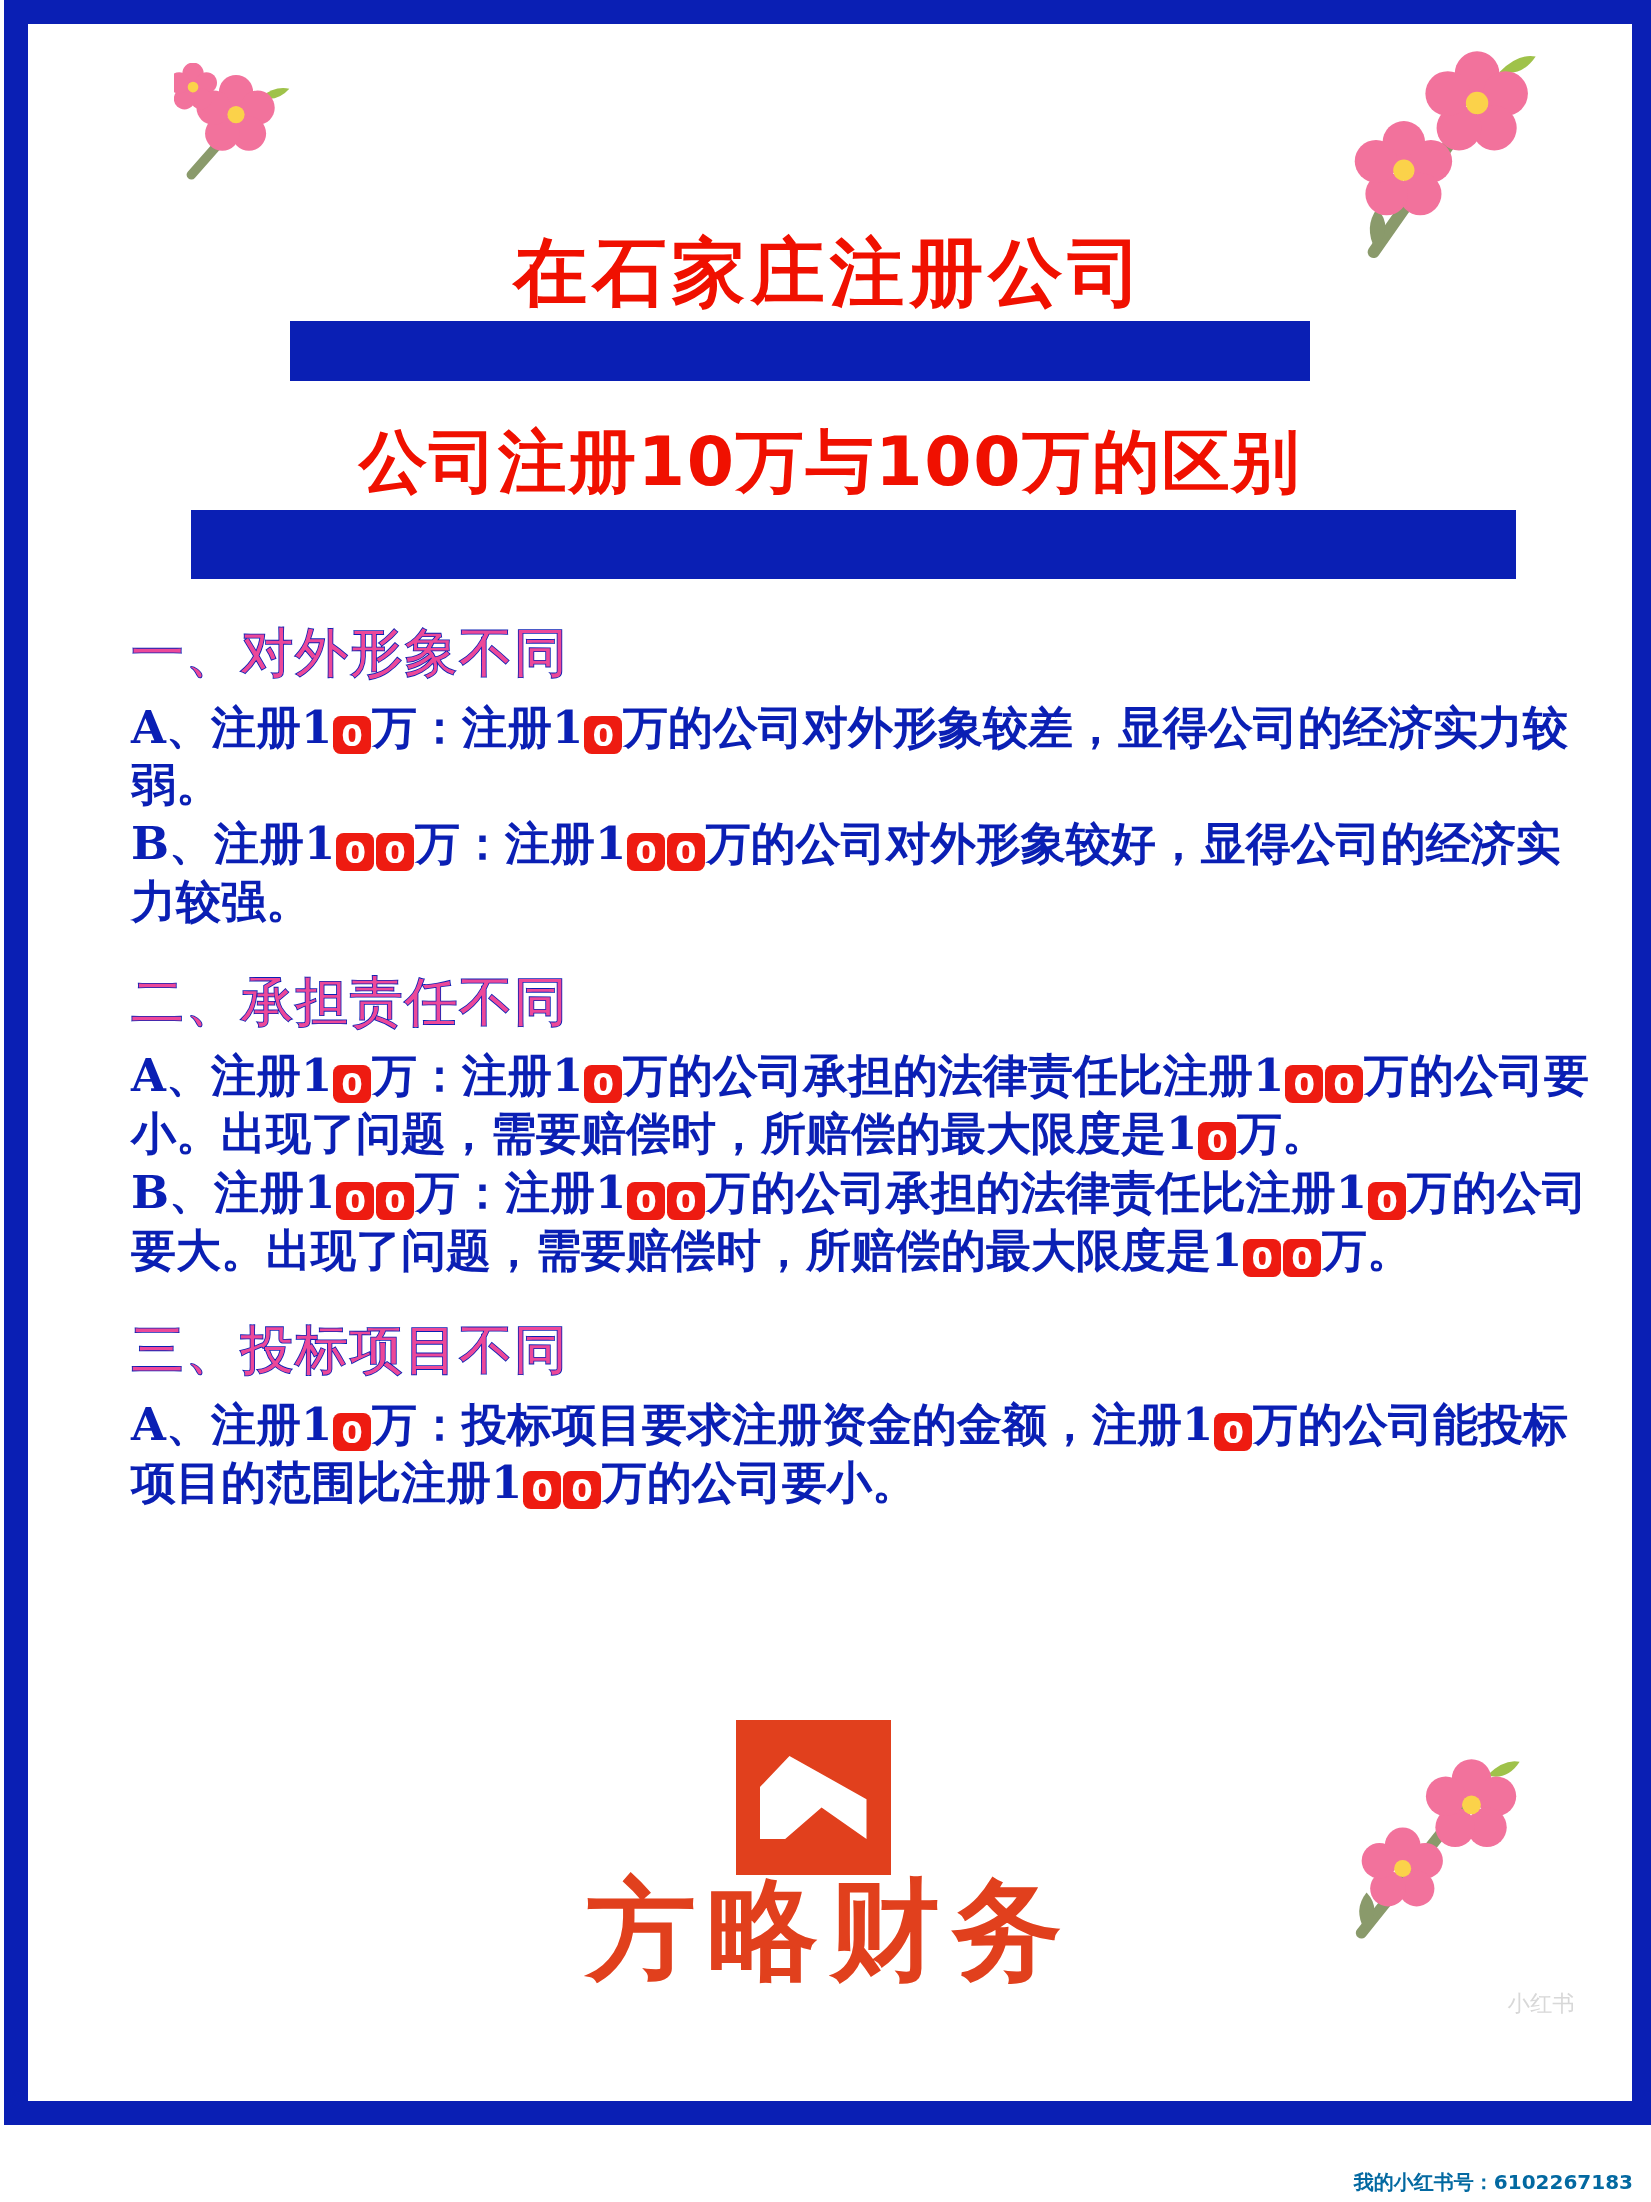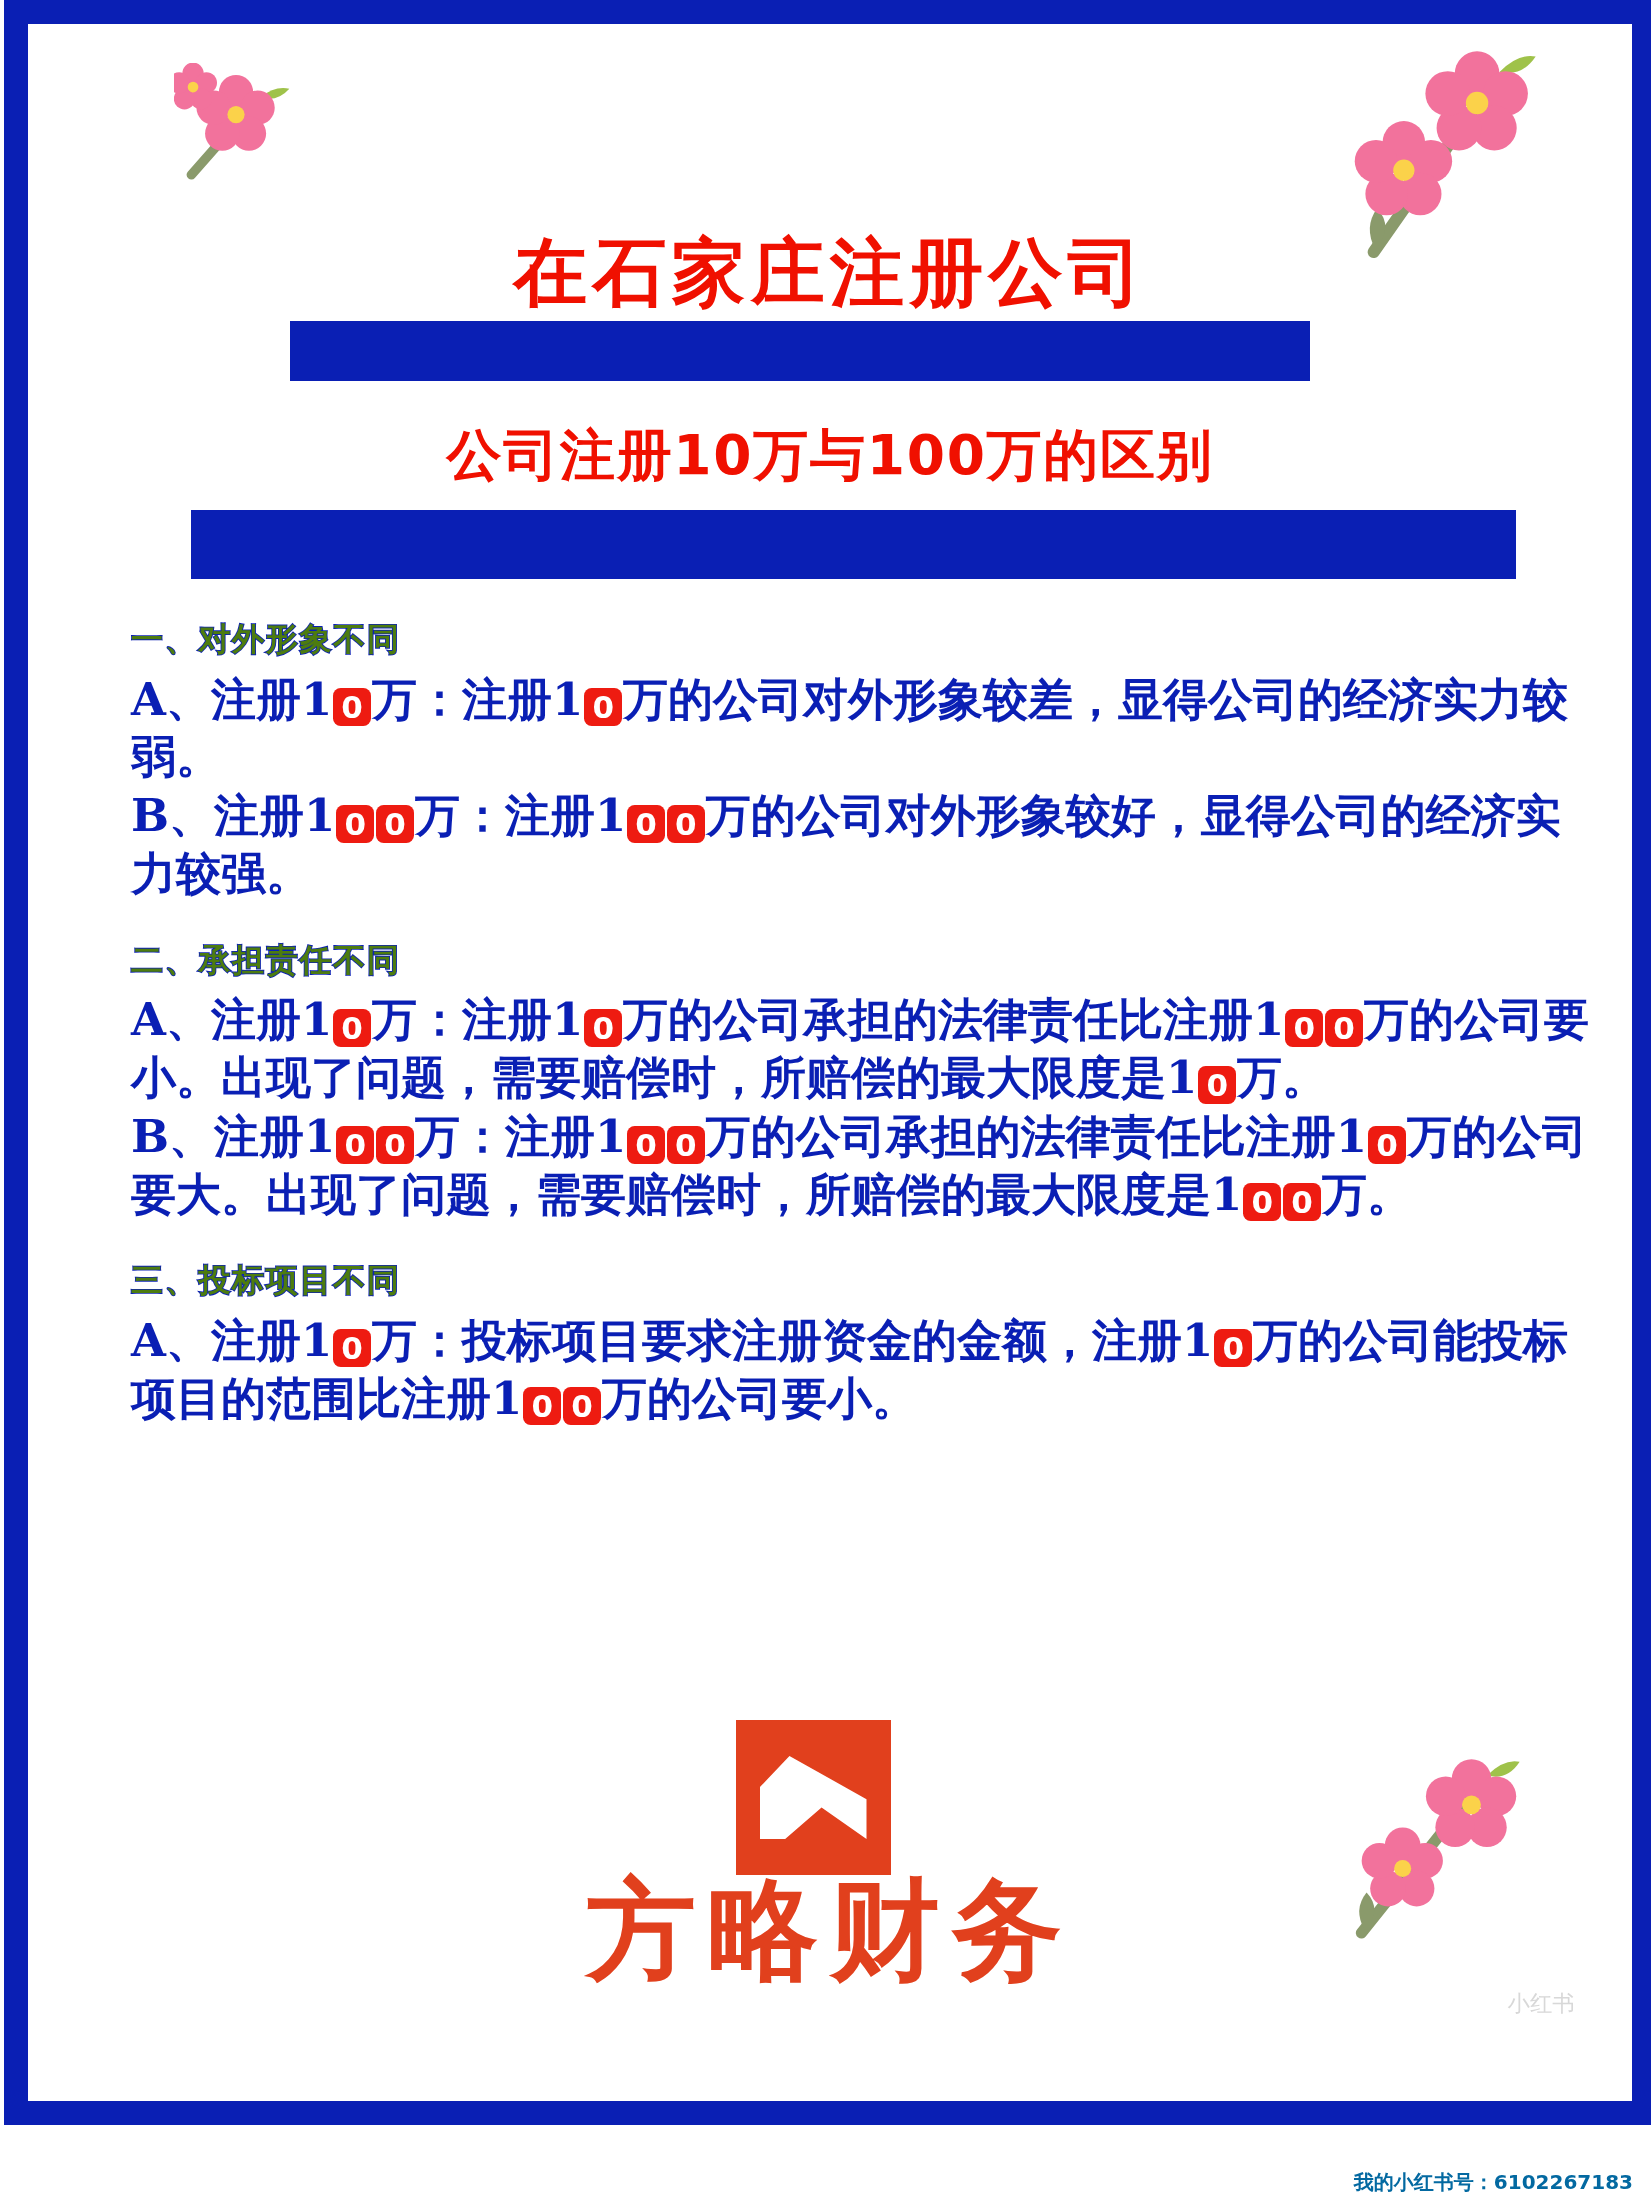--- a/index.html
+++ b/index.html
@@ -72,7 +72,7 @@
     position: absolute;
     left: 0; right: 0; top: 404px;
     text-align: center;
-    font-size: 55px;
+    font-size: 68px;
     line-height: 1;
     font-weight: 700;
     color: #f01000;

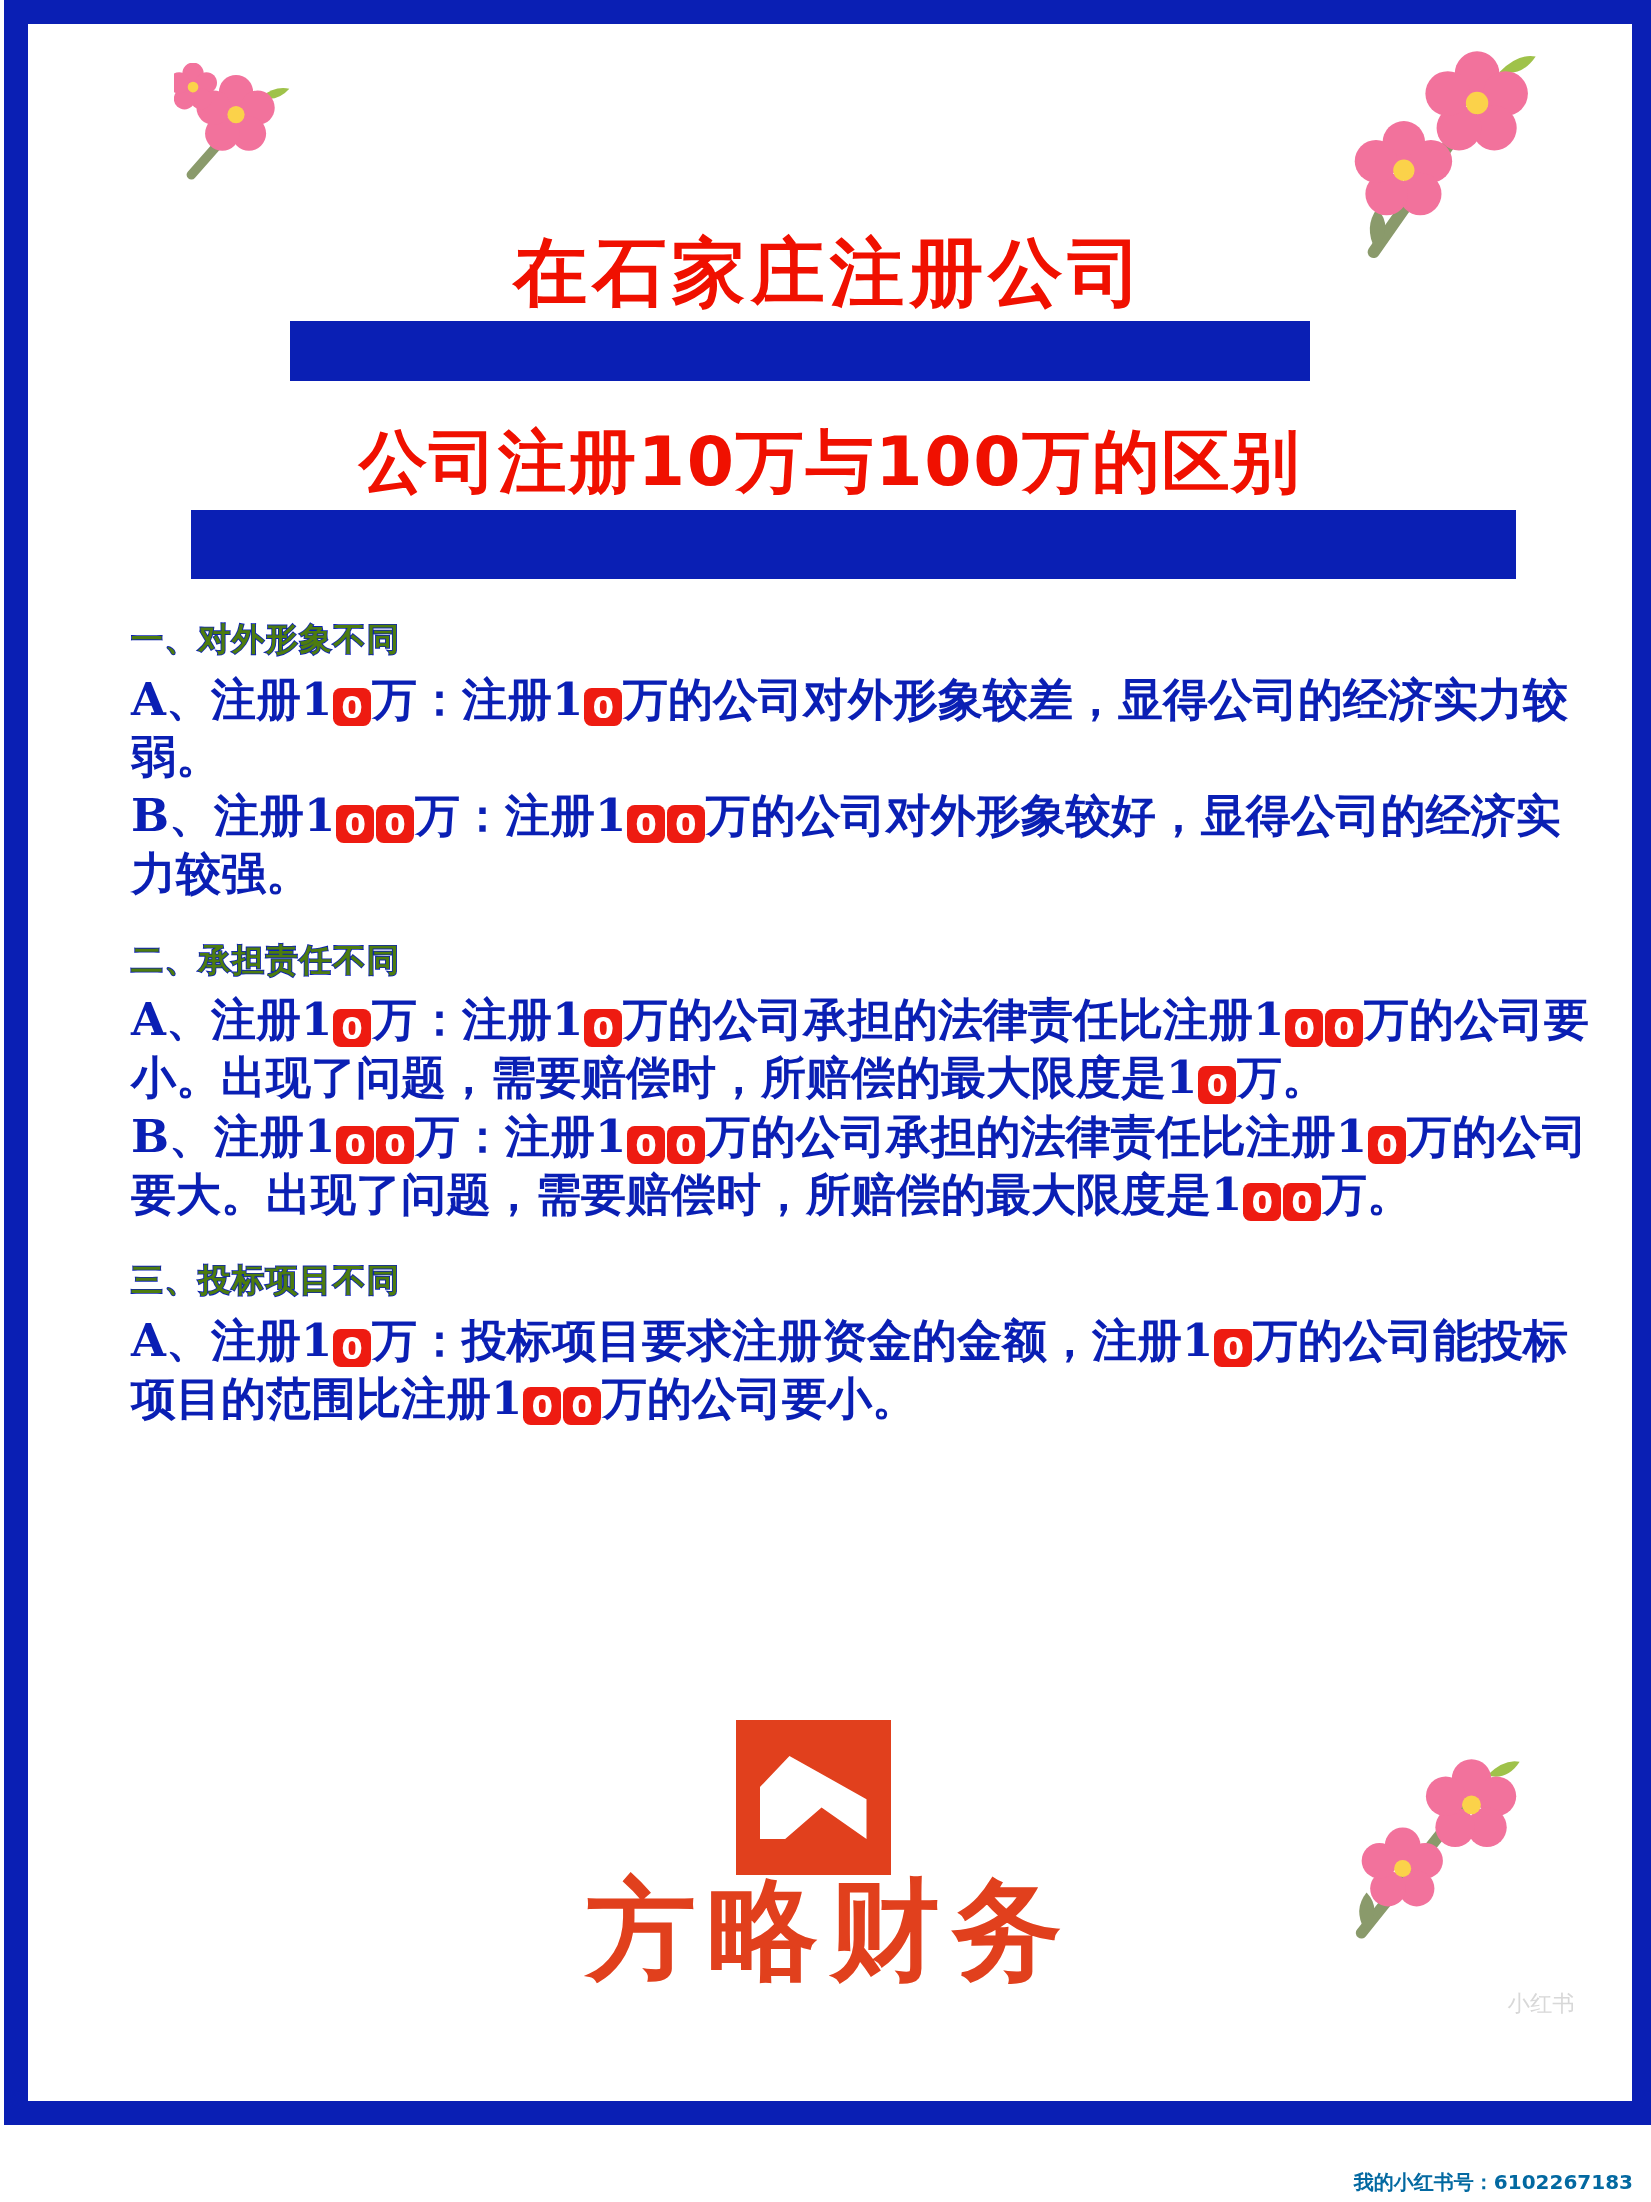--- a/index.html
+++ b/index.html
@@ -92,9 +92,9 @@
   }
   .section { margin-bottom: 36px; }
   .section-head {
-    font-size: 32px;
-    font-weight: 700;
-    color: #4d7c0f;
+    font-size: 53px;
+    font-weight: 400;
+    color: #ec4899;
     -webkit-text-stroke: 1.7px #0a1fb4;
     paint-order: stroke fill;
     letter-spacing: 1.7px;

